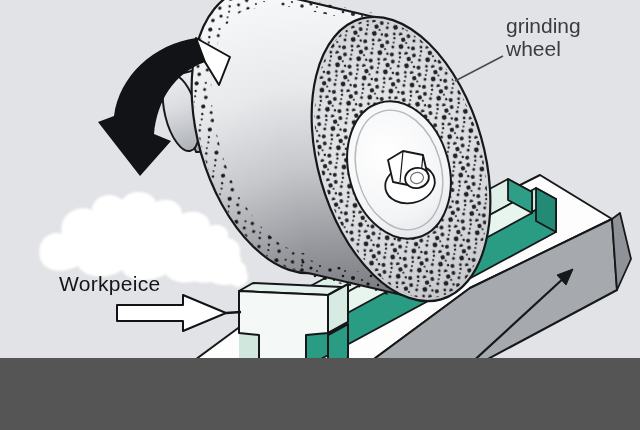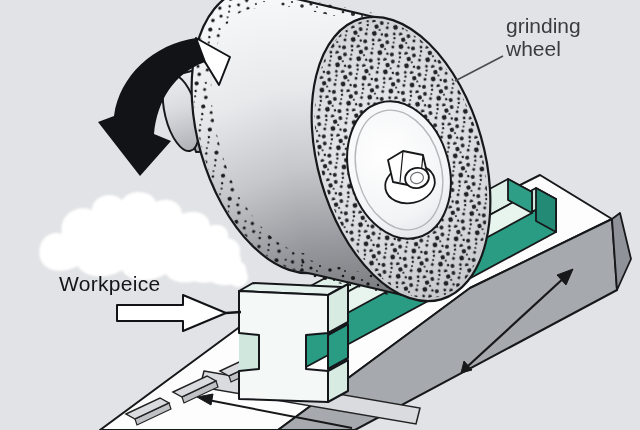--- a/index.html
+++ b/index.html
@@ -4,7 +4,7 @@
 <style>
   html,body{margin:0;padding:0;background:#555;}
   .stage{
-    position:relative;width:640px;height:430px;overflow:hidden;
+    position:relative;width:640px;height:358px;overflow:hidden;
     background:#bef264;font-family:"Liberation Sans",sans-serif;
   }
   .stage svg{position:absolute;left:0;top:0;}

